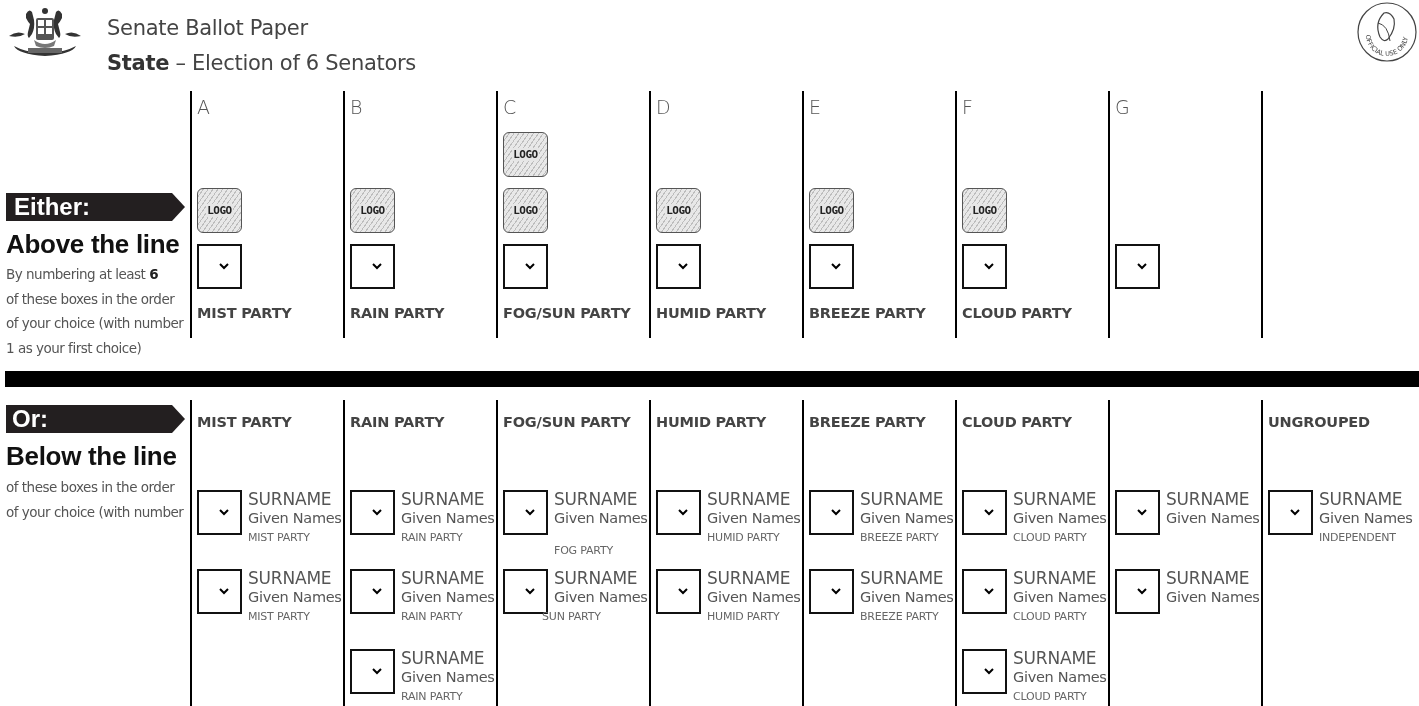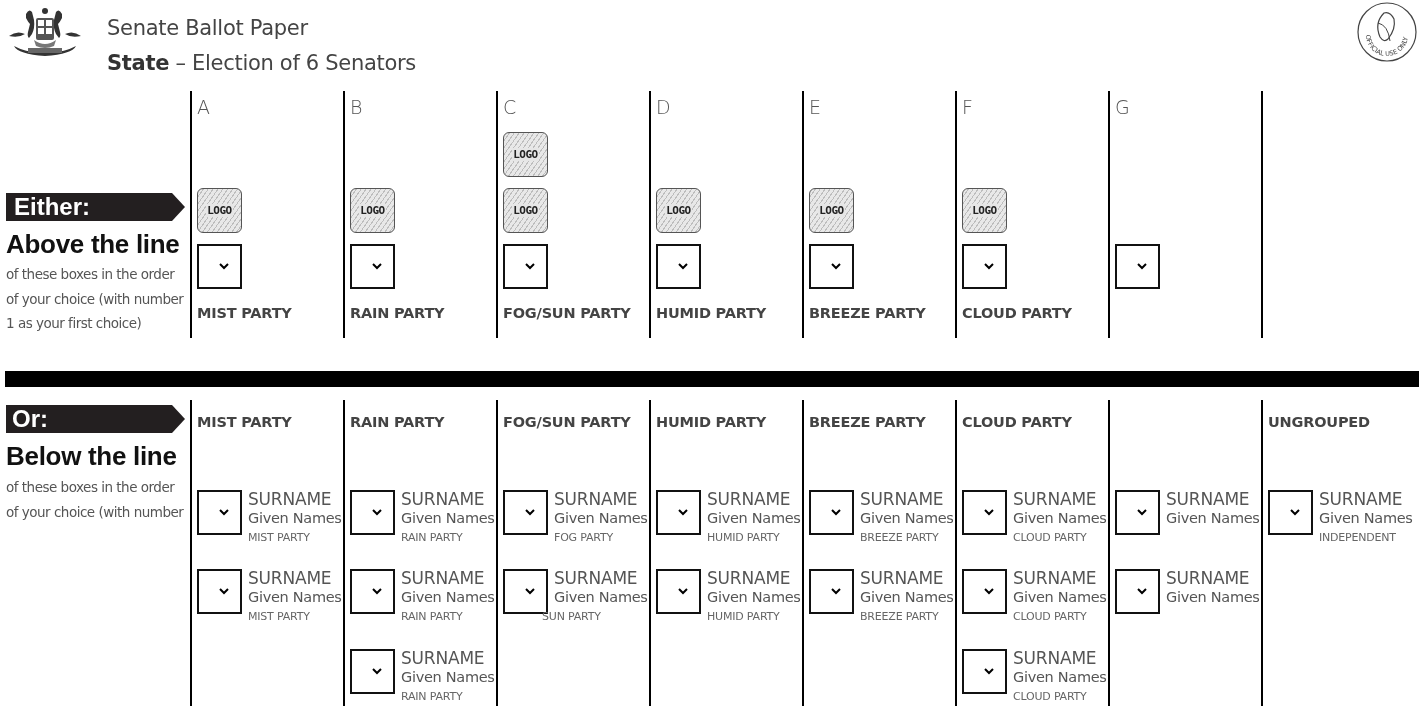--- a/index.html
+++ b/index.html
@@ -84,6 +84,7 @@
 <div class="banner either-banner">Either:</div>
 <div class="section-heading atl-heading">Above the line</div>
 <div class="atl-instr">
+  <div class="instr"><span>By numbering at least </span><b>6</b></div>
   <div class="instr">of these boxes in the order</div>
   <div class="instr">of your choice (with number</div>
   <div class="instr">1 as your first choice)</div>

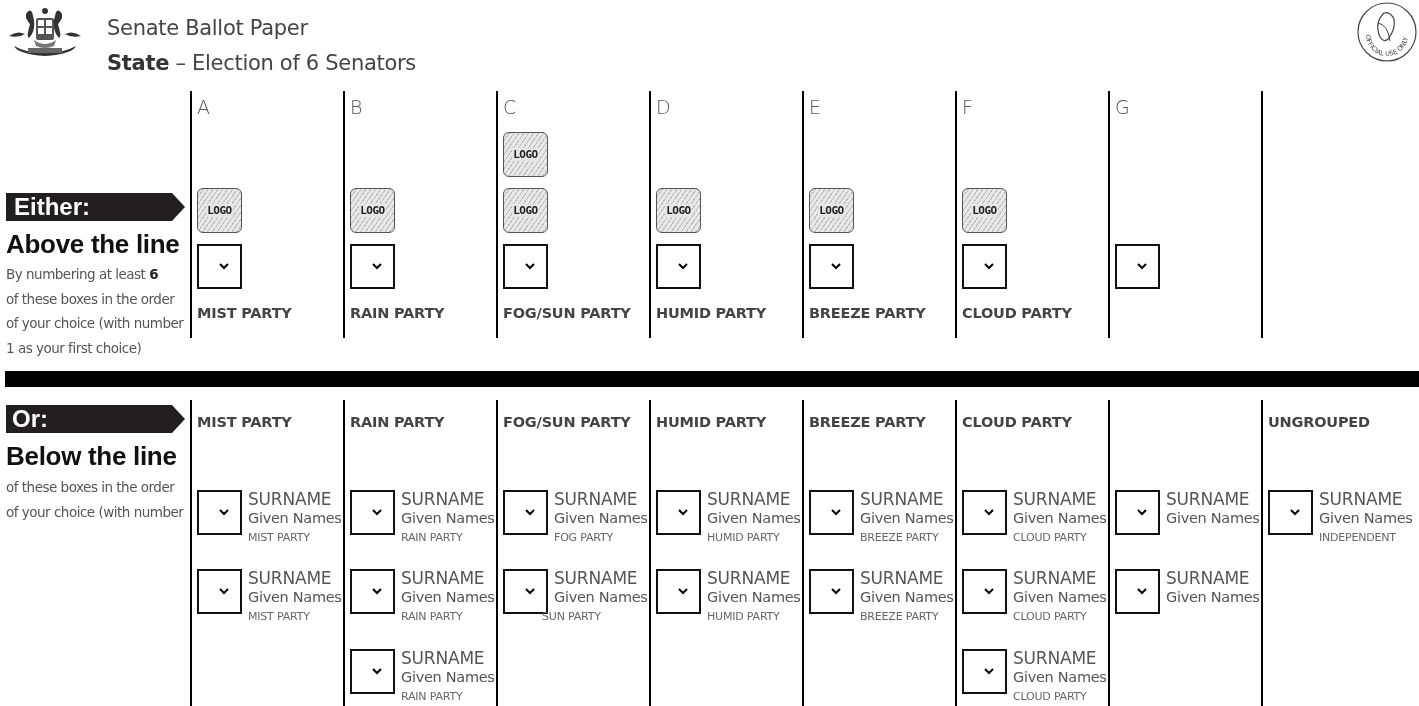--- a/index.html
+++ b/index.html
@@ -275,7 +275,7 @@
       </div>
       <div class="cand-surname" style="left:554px;top:490px;">SURNAME</div>
       <div class="cand-given" style="left:554px;top:510px;">Given Names</div>
-      <div class="cand-party" style="left:554px;top:531px;">FOG PARTY</div>
+      <div class="cand-party" style="left:554px;top:544px;">FOG PARTY</div>
     </div>
     <div>
       <div class="vote-box" style="left:503px;top:569px;">

